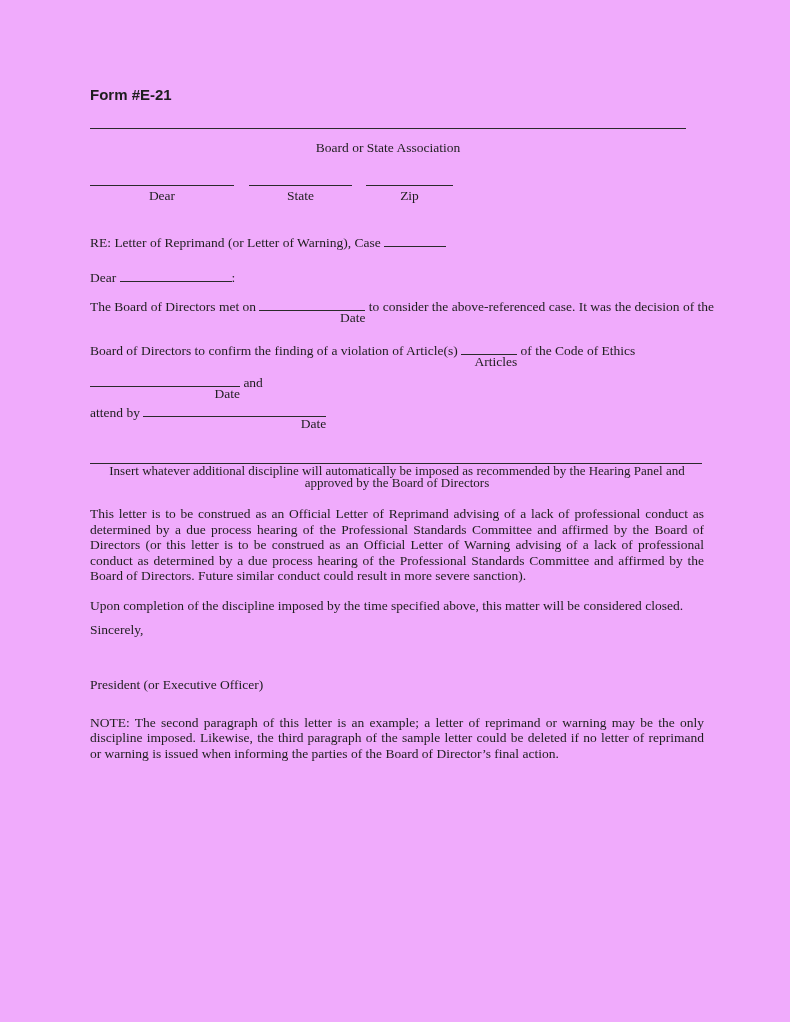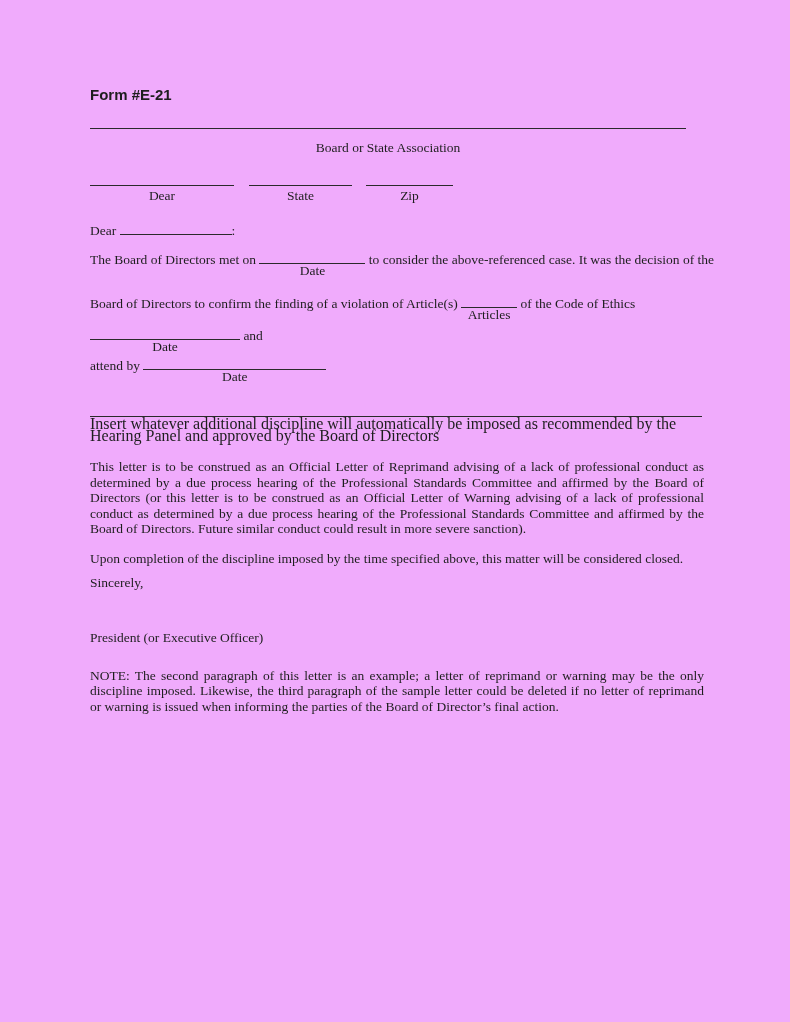--- a/index.html
+++ b/index.html
@@ -144,6 +144,10 @@
     </div>
 
 
+    <div class="bodyline re-line">
+      <span>RE: Letter of Reprimand (or Letter of Warning), Case</span>
+      <span class="blank w-case"></span>
+    </div>
 
     <div class="bodyline dear-line">
       <span>Dear</span>

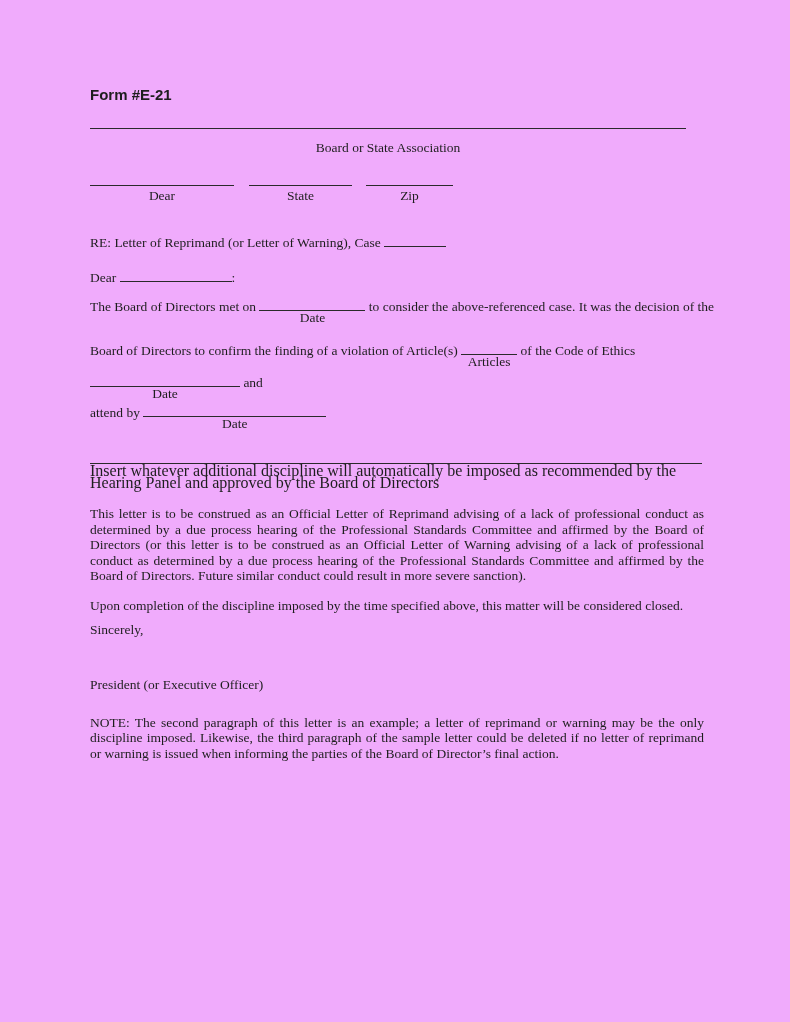--- a/index.html
+++ b/index.html
@@ -95,7 +95,7 @@
     top: 14px;
     left: 0;
     width: 100%;
-    text-align: center;
+    text-align: right;
     white-space: nowrap;
     line-height: 14px;
   }

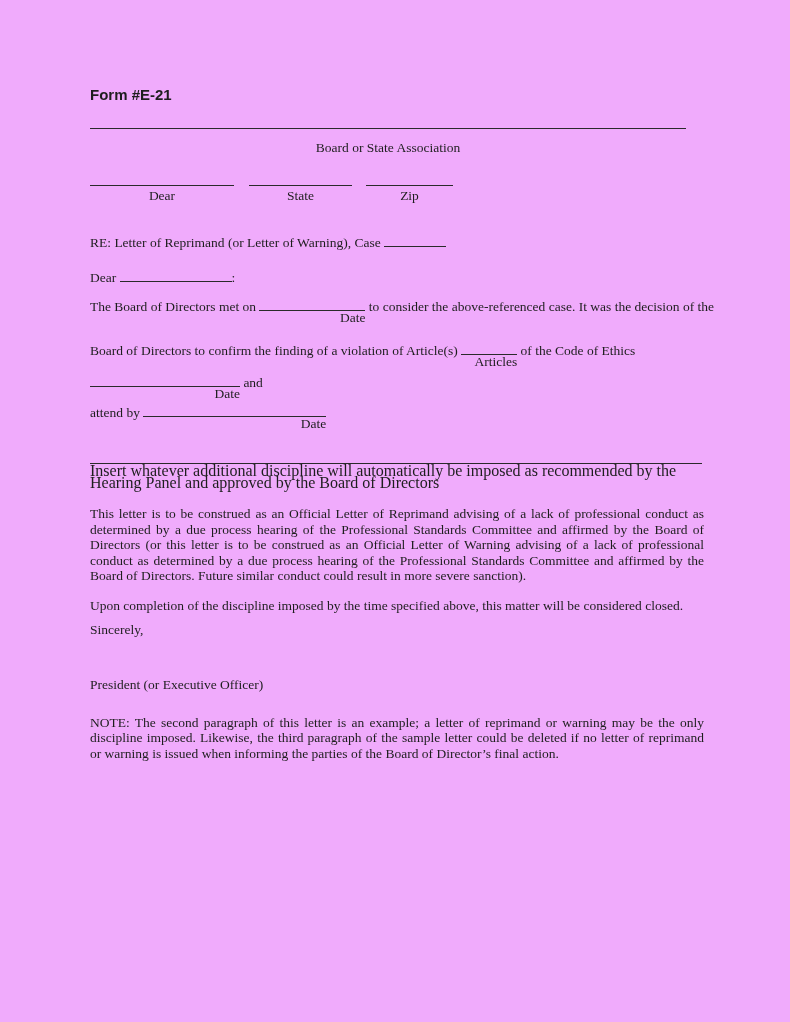--- a/index.html
+++ b/index.html
@@ -115,8 +115,8 @@
   }
   .insert-note {
     margin-top: 1px;
-    text-align: left;
-    font-size: 16px;
+    text-align: center;
+    font-size: 13px;
     line-height: 12px;
   }
 </style>

